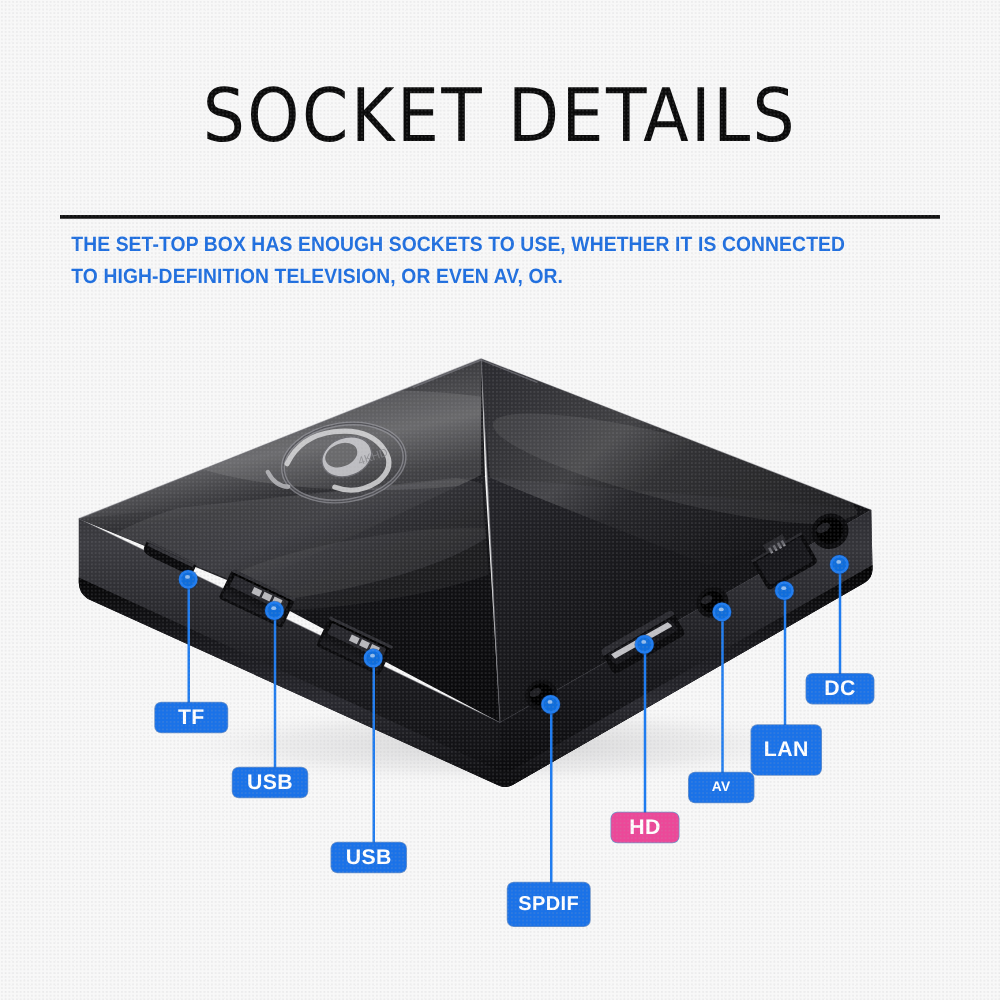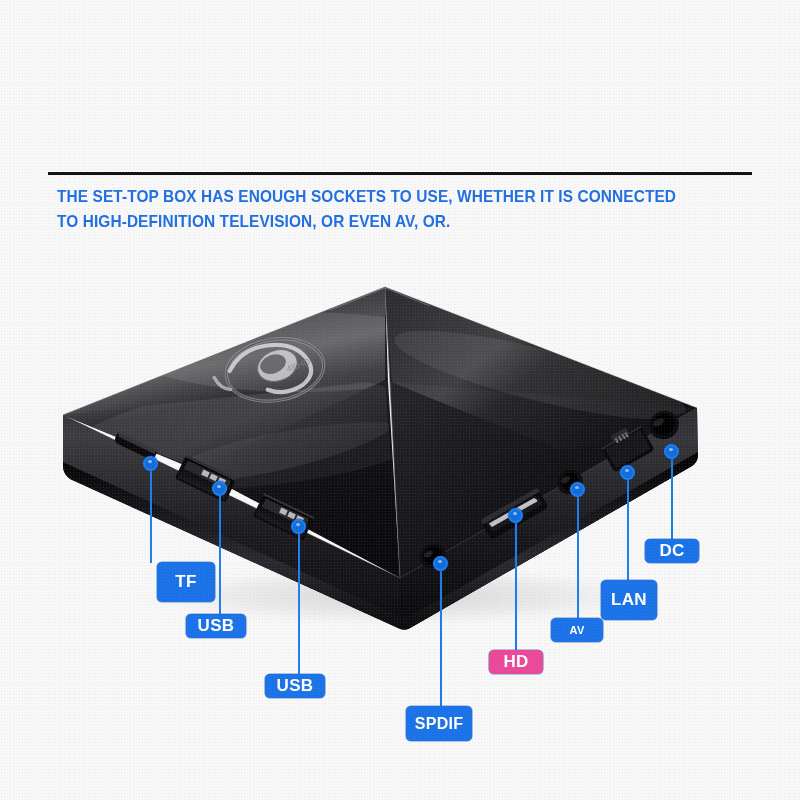--- a/index.html
+++ b/index.html
@@ -71,6 +71,7 @@
 
 <div id="stage">
 
+  <div id="title">SOCKET DETAILS</div>
   <div id="rule"></div>
   <div id="subtitle">
     <div>THE SET-TOP BOX HAS ENOUGH SOCKETS TO USE, WHETHER IT IS CONNECTED</div>

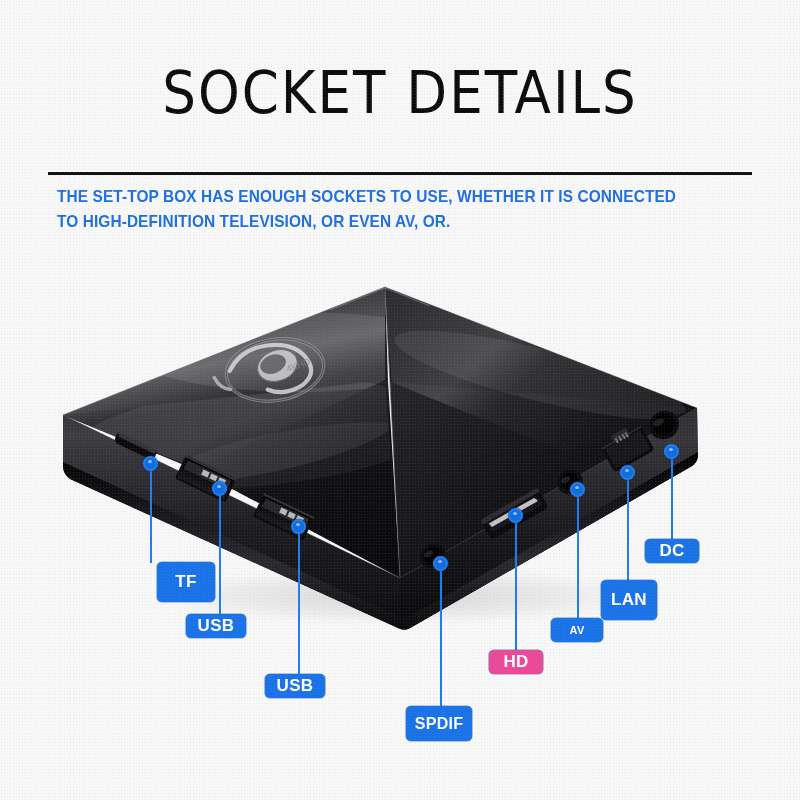--- a/index.html
+++ b/index.html
@@ -282,7 +282,7 @@
       <div class="callout">
         <div class="lead" style="left: 150px; top: 470px; height: 93px; background: rgb(31, 124, 240);"></div>
         <div class="dot" title="microsd-card-slot" style="left: 143px; top: 456px; background: rgb(15, 109, 219);"></div>
-        <div class="badge" style="left: 124px; top: 562px; width: 58px; height: 40px; font-size: 17px; background: rgb(26, 114, 232); color: rgb(255, 255, 255); margin-left: 33px;">TF</div>
+        <div class="badge" style="left: 124px; top: 562px; width: 58px; height: 24px; font-size: 17px; background: rgb(26, 114, 232); color: rgb(255, 255, 255);">TF</div>
       </div>
       <div class="callout">
         <div class="lead" style="left: 219px; top: 495px; height: 121px; background: rgb(31, 124, 240);"></div>

